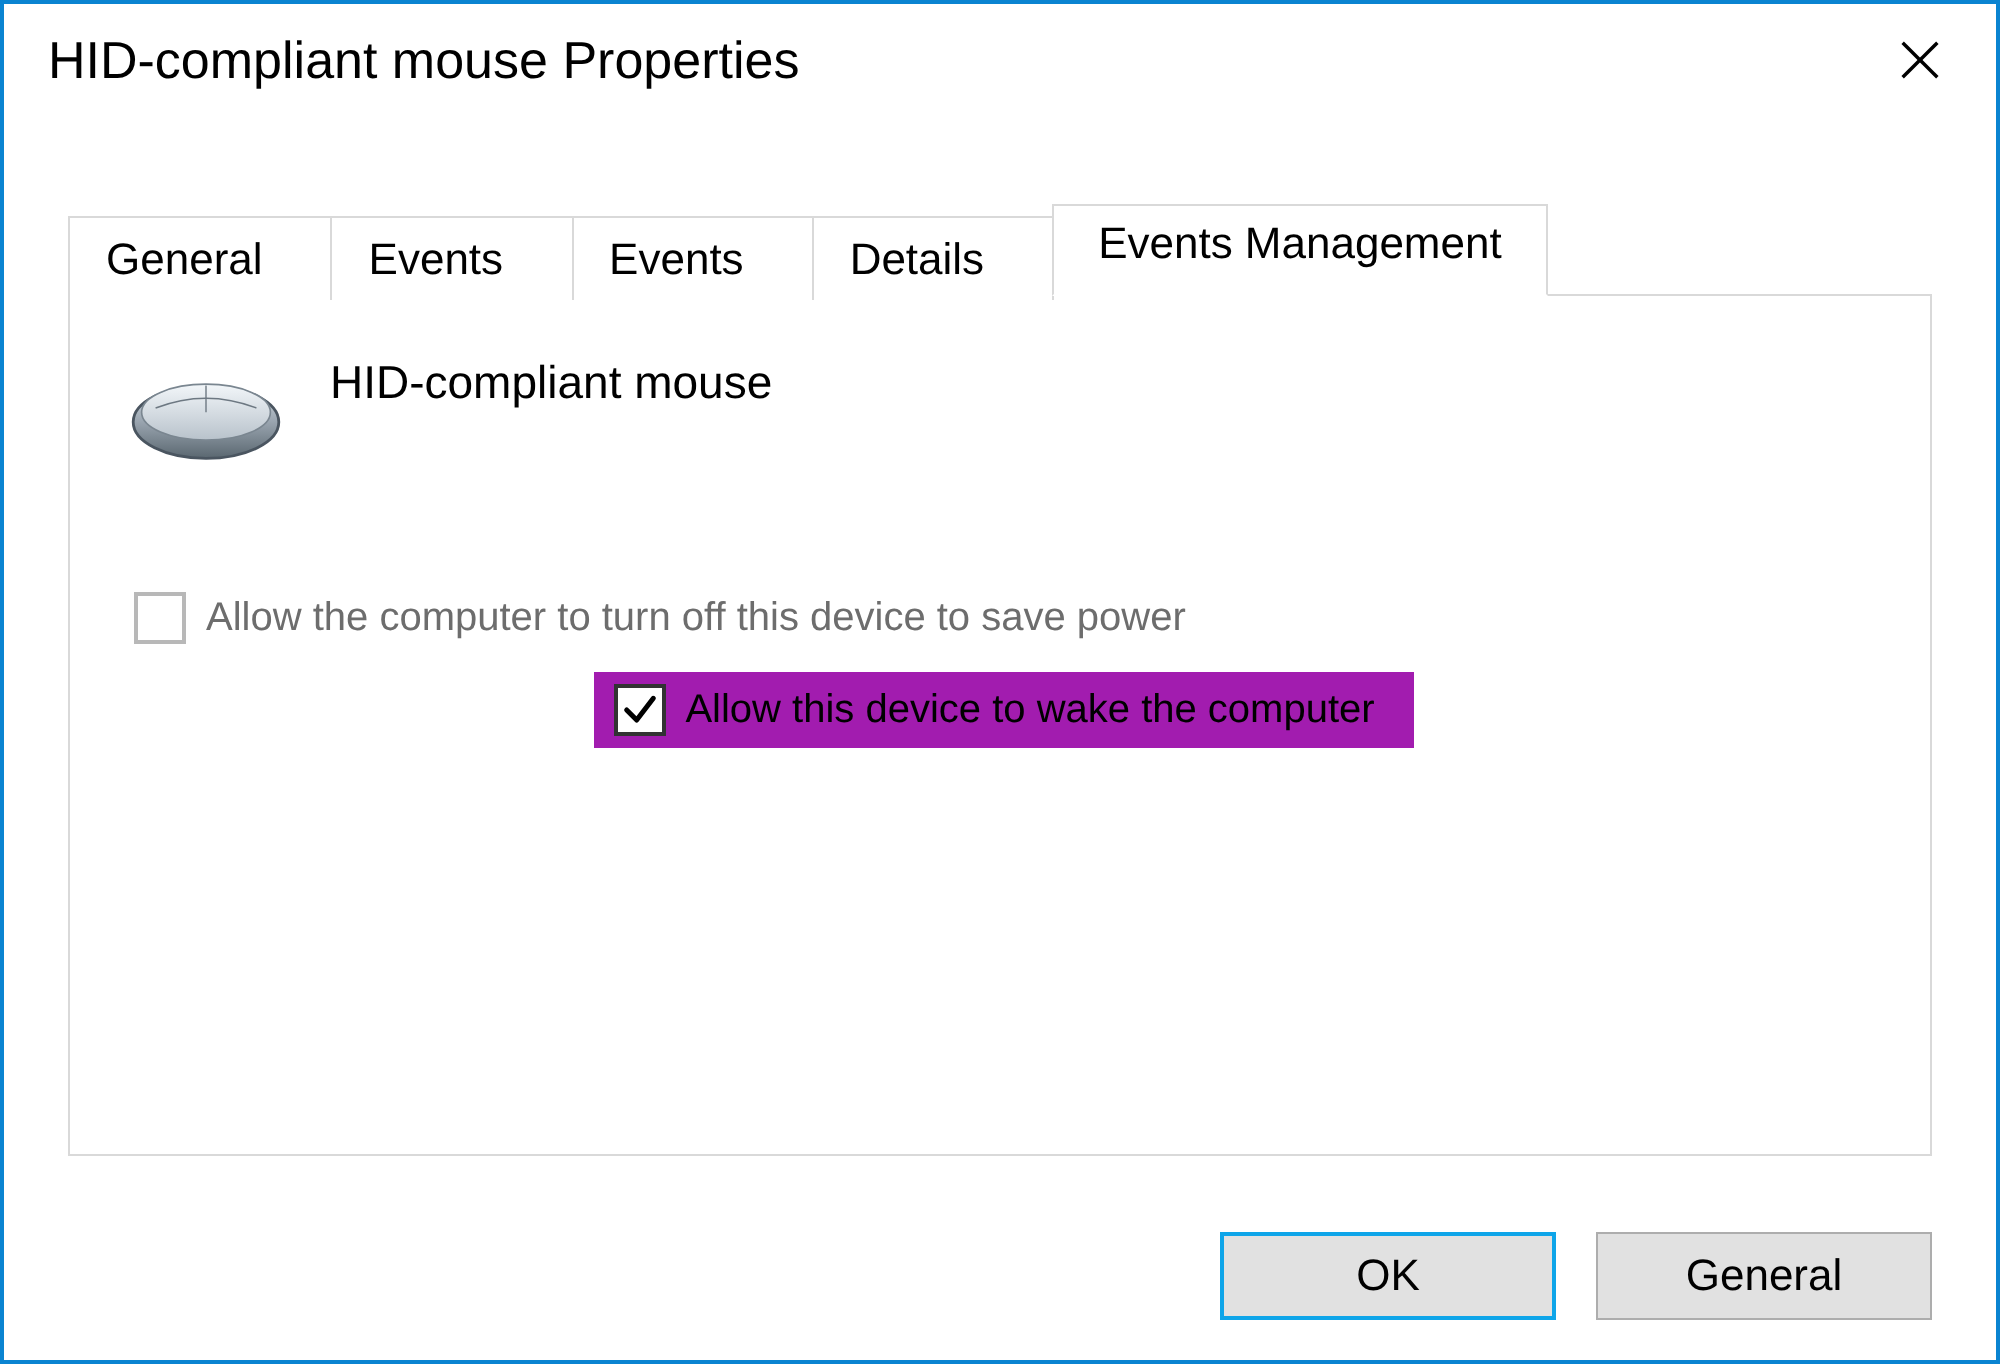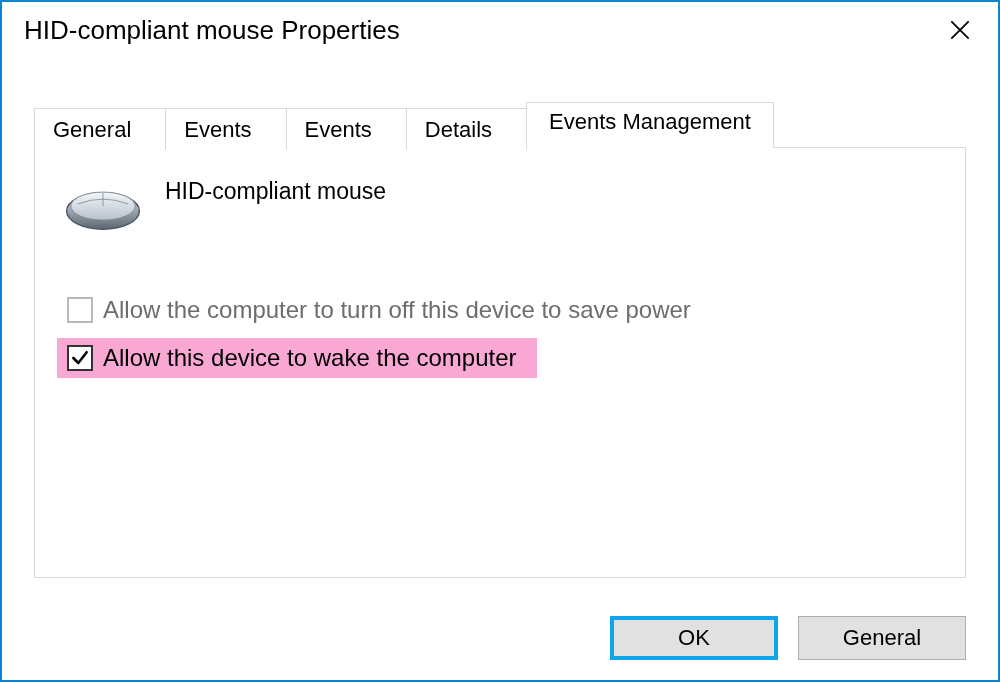--- a/index.html
+++ b/index.html
@@ -86,6 +86,7 @@
       padding: 28px 18px 18px 18px;
       position: relative;
       z-index: 1;
+      text-align: center;
     }
     .device-row {
       display: flex;

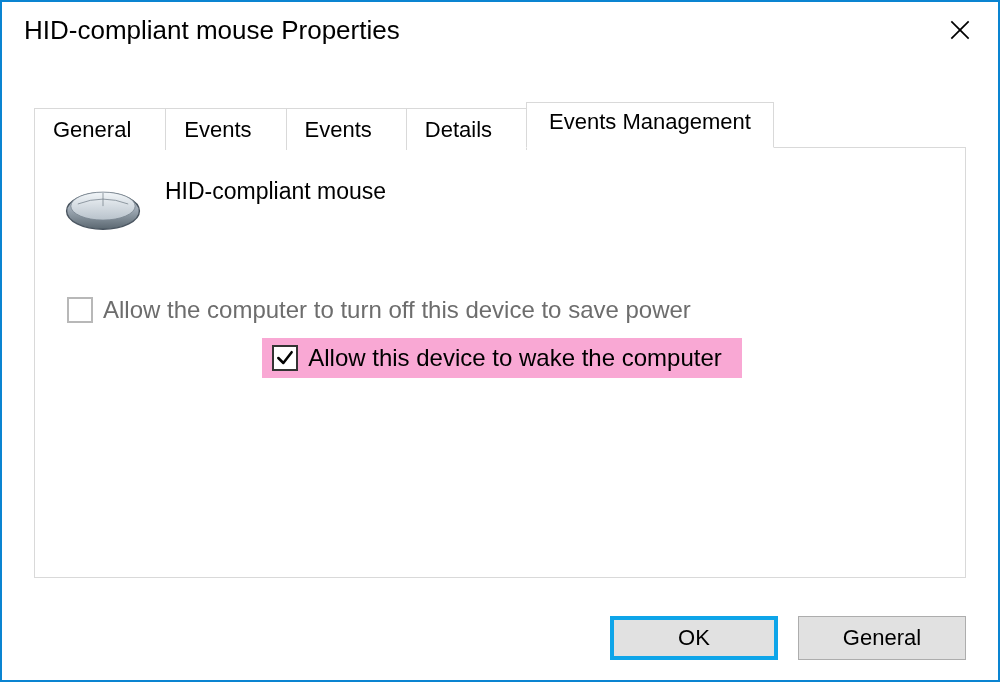--- a/index.html
+++ b/index.html
@@ -111,7 +111,7 @@
       gap: 10px;
       margin: 6px 0 2px 4px;
       padding: 6px 4px 6px 10px;
-      font-size: 24px;
+      font-size: 20px;
     }
     .option-row.disabled .option-label { color: #6d6d6d; }
     .option-row.disabled .cbox { border-color: #b8b8b8; }

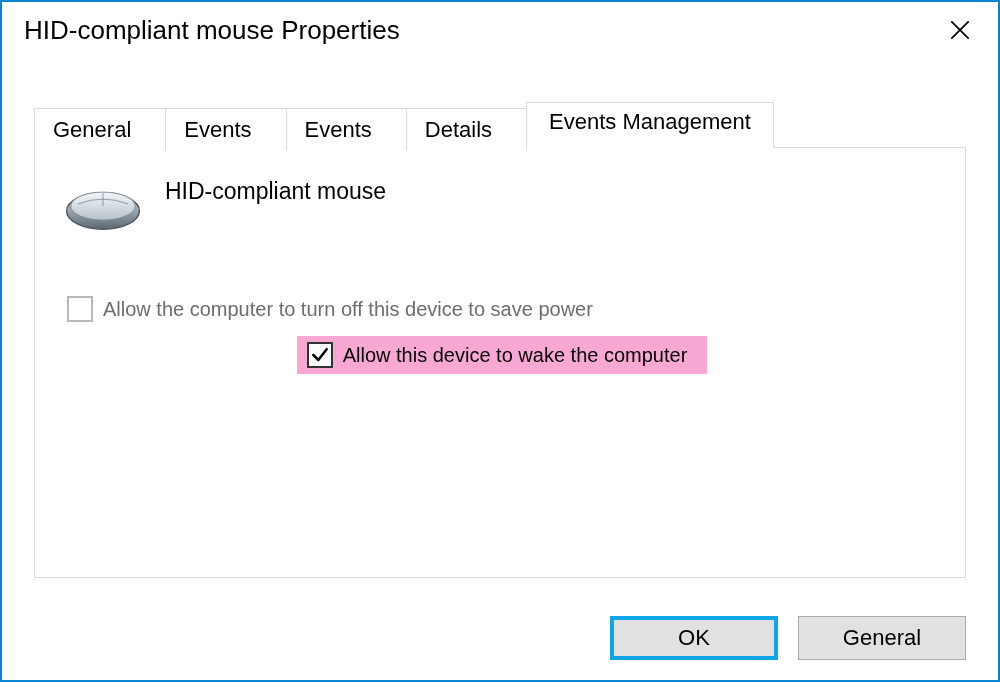--- a/index.html
+++ b/index.html
@@ -116,7 +116,7 @@
     .option-row.disabled .option-label { color: #6d6d6d; }
     .option-row.disabled .cbox { border-color: #b8b8b8; }
     .option-row.highlight {
-      background: #f9a8d4;
+      background: #a21caf;
       display: inline-flex;
       padding-right: 20px;
     }

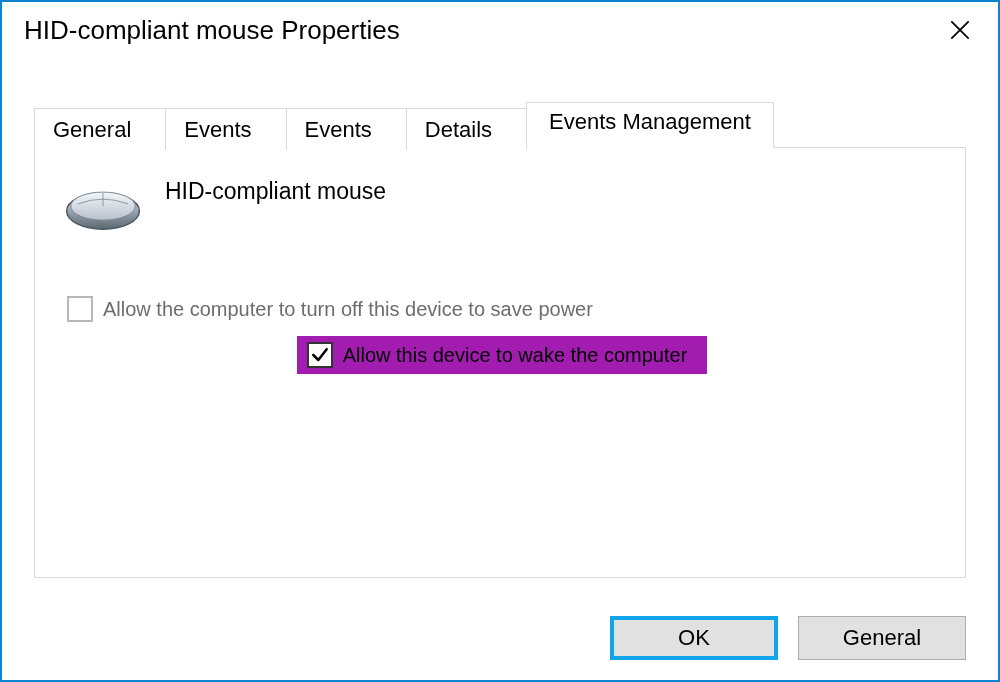--- a/index.html
+++ b/index.html
@@ -151,7 +151,7 @@
       justify-content: center;
     }
     .btn.primary {
-      border: 4px solid #0ea5e9;
+      border: 2px solid #0ea5e9;
     }
   </style>
 </head>

